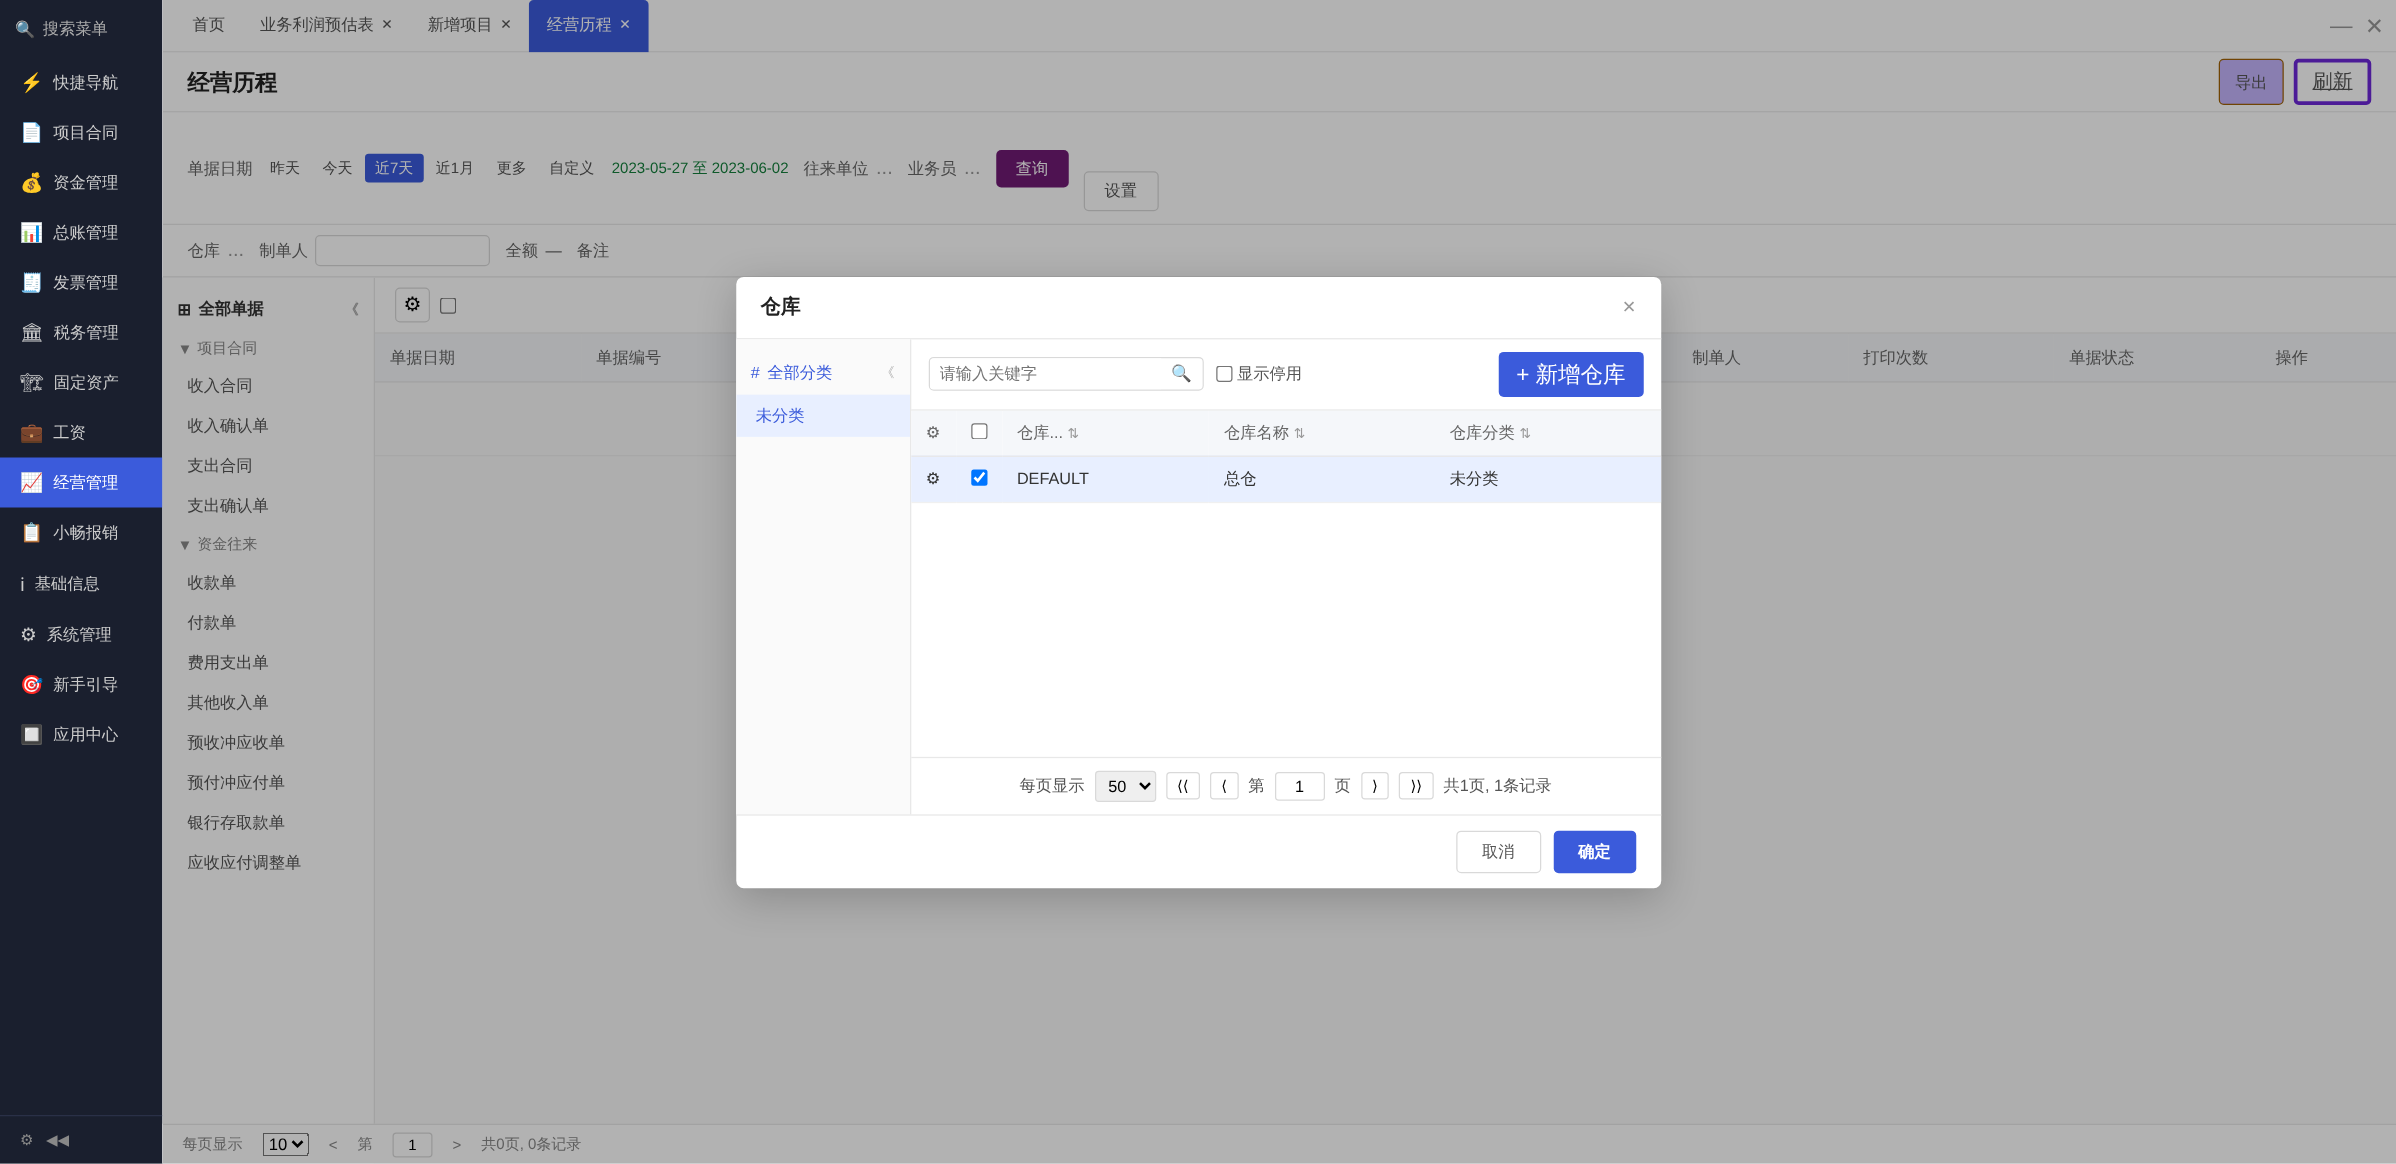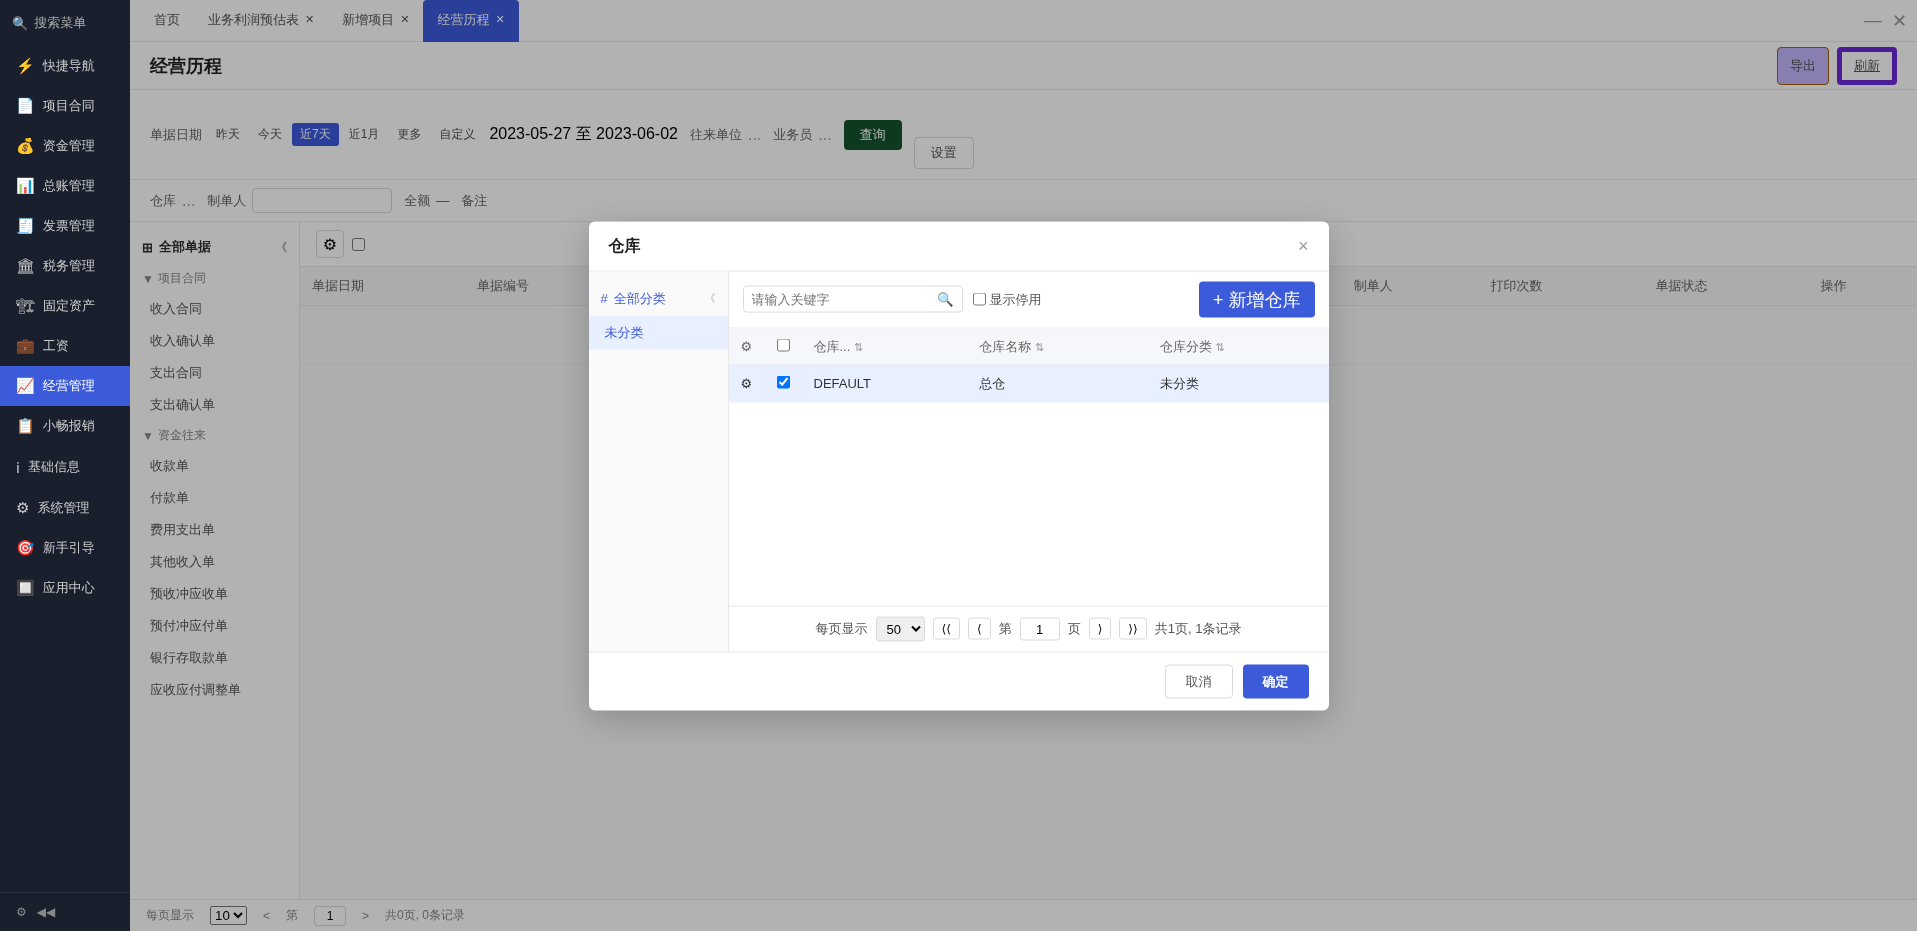--- a/index.html
+++ b/index.html
@@ -53,7 +53,7 @@
     .page-title { font-size: 18px; font-weight: 600; color: #222; flex: 1; }
     .header-actions { display: flex; gap: 8px; }
     .btn-export { background: #c4b5fd; border: 1px solid #a16207; border-radius: 4px; padding: 5px 12px; font-size: 13px; cursor: pointer; color: #555; }
-    .btn-refresh { background: #fff; border: 5px solid #6d28d9; border-radius: 4px; padding: 5px 12px; font-size: 13px; cursor: pointer; color: #555; text-decoration: underline; }
+    .btn-refresh { background: #fff; border: 3px solid #6d28d9; border-radius: 4px; padding: 5px 12px; font-size: 16px; cursor: pointer; color: #555; text-decoration: underline; }
 
     
     .filter-bar {

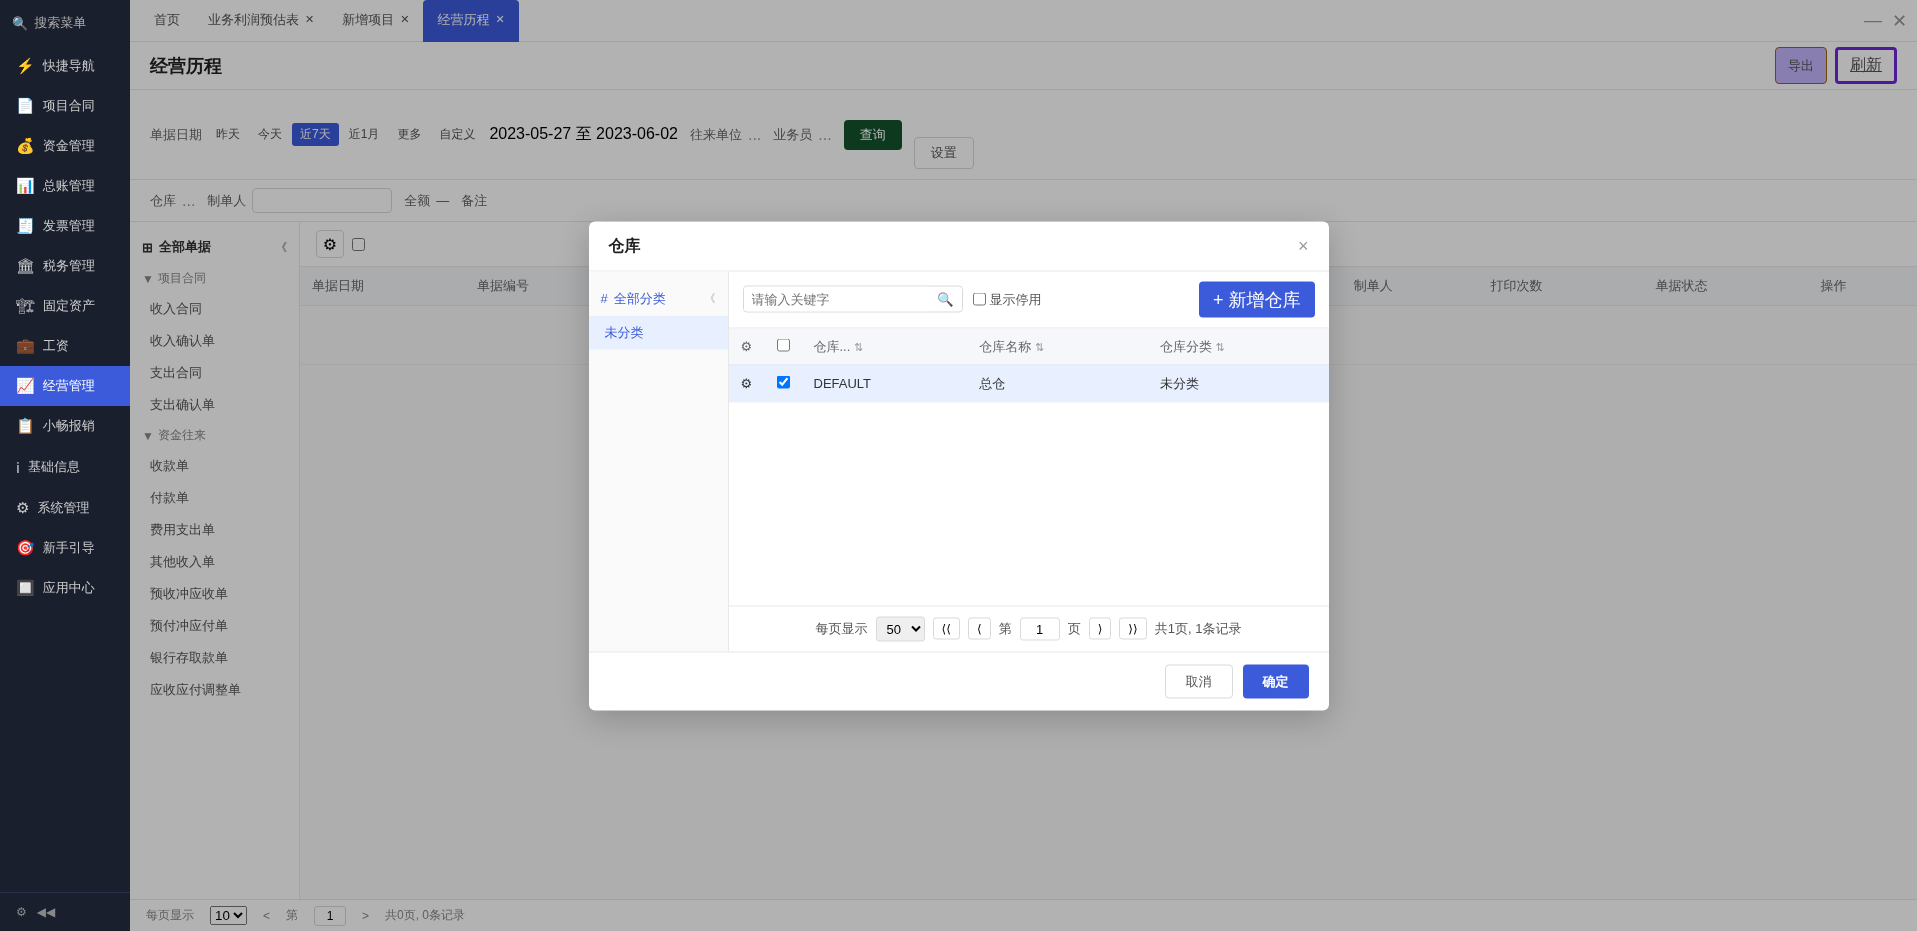--- a/index.html
+++ b/index.html
@@ -64,7 +64,7 @@
     .filter-label { color: #666; font-size: 13px; }
     .date-btn { padding: 3px 8px; border-radius: 3px; font-size: 12px; cursor: pointer; border: none; background: transparent; color: #555; }
     .date-btn.active { background: #3b5bdb; color: #fff; }
-    .date-range { font-size: 16px; color: #000000; }
+    .date-range { font-size: 12px; color: #15803d; }
     .filter-select { border: 1px solid #d9d9d9; border-radius: 4px; padding: 4px 24px 4px 8px; font-size: 13px; min-width: 140px; appearance: none; cursor: pointer; background: #fff; }
     .filter-dots { color: #999; font-size: 16px; cursor: pointer; }
     .btn-query { background: #14532d; color: #fff; border: none; border-radius: 4px; padding: 6px 16px; font-size: 13px; cursor: pointer; }

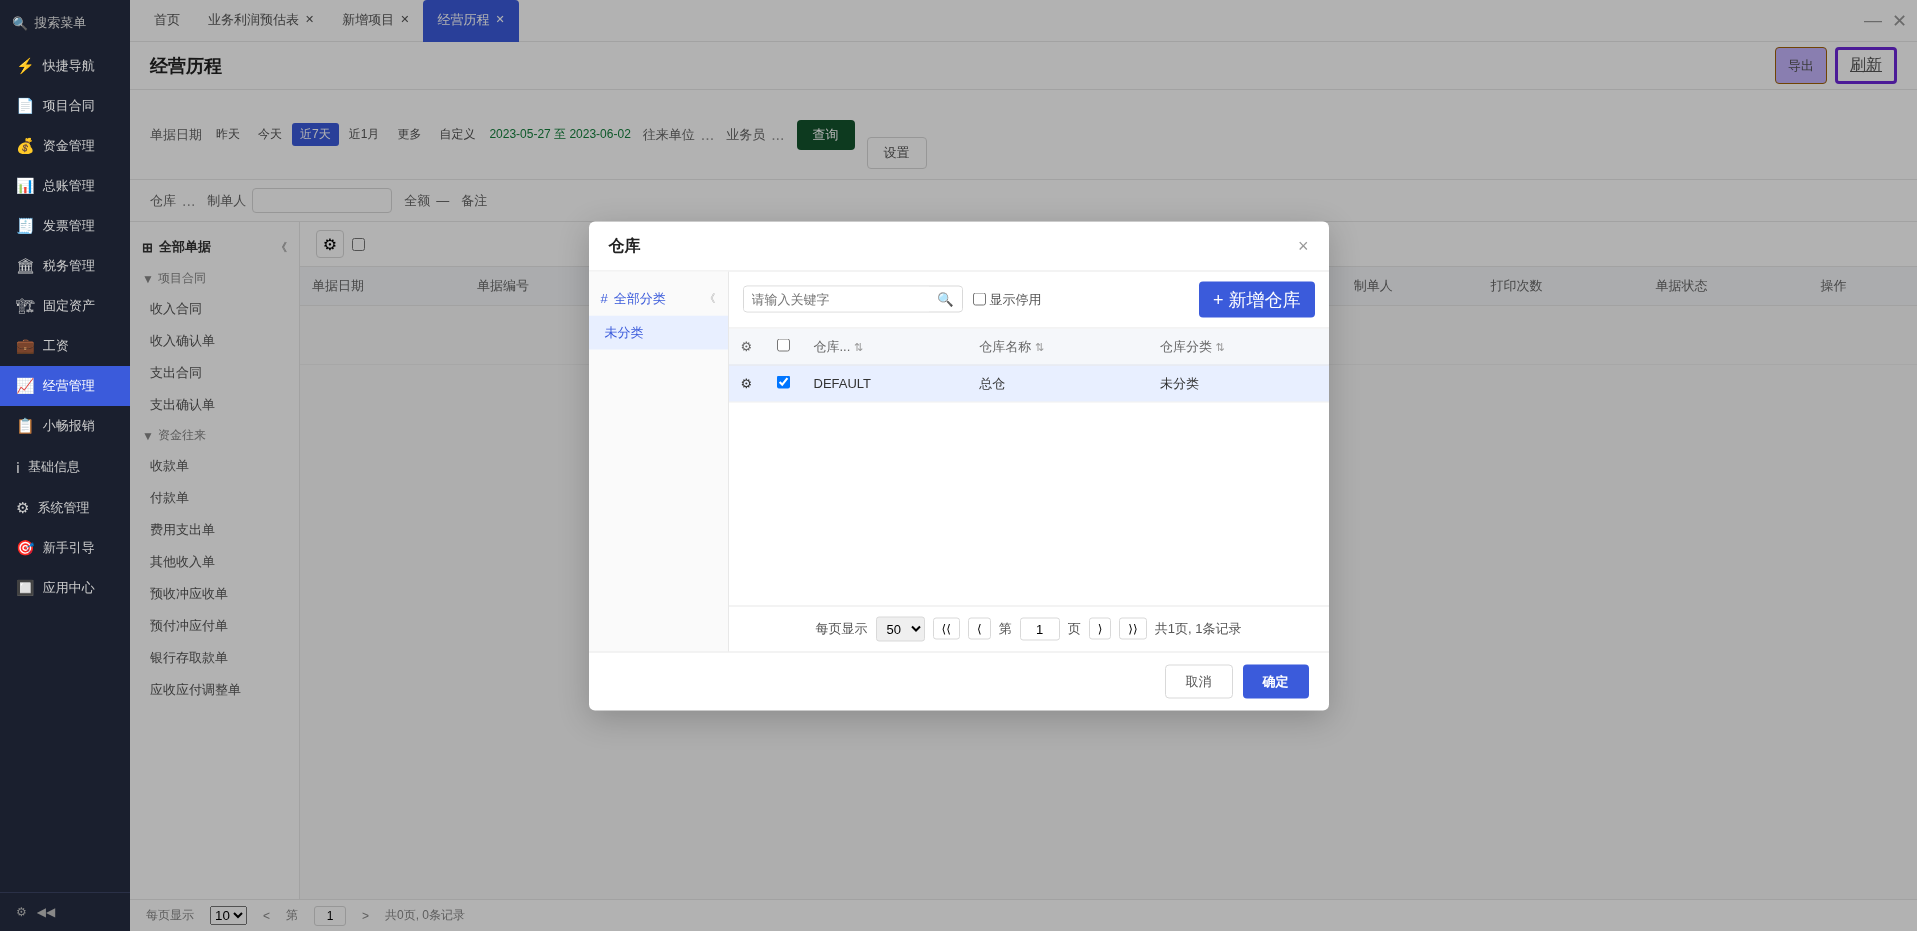--- a/index.html
+++ b/index.html
@@ -67,7 +67,7 @@
     .date-range { font-size: 12px; color: #15803d; }
     .filter-select { border: 1px solid #d9d9d9; border-radius: 4px; padding: 4px 24px 4px 8px; font-size: 13px; min-width: 140px; appearance: none; cursor: pointer; background: #fff; }
     .filter-dots { color: #999; font-size: 16px; cursor: pointer; }
-    .btn-query { background: #14532d; color: #fff; border: none; border-radius: 4px; padding: 6px 16px; font-size: 13px; cursor: pointer; }
+    .btn-query { background: #701a75; color: #fff; border: none; border-radius: 4px; padding: 6px 16px; font-size: 13px; cursor: pointer; }
     .btn-settings { background: #fff; border: 1px solid #d9d9d9; border-radius: 4px; padding: 6px 16px; font-size: 13px; cursor: pointer; color: #555; margin-top: 37px; }
 
     

